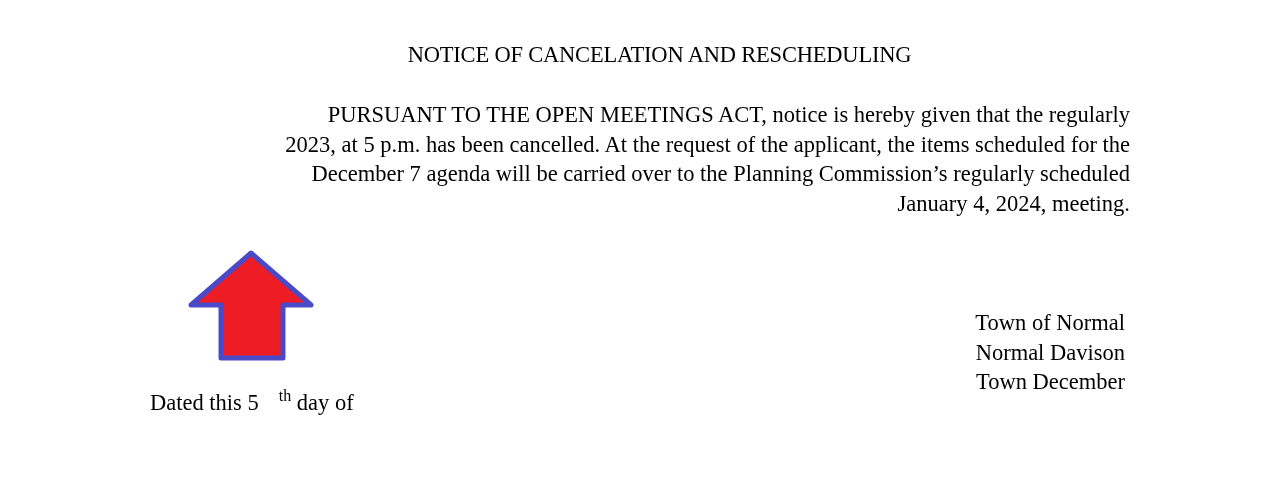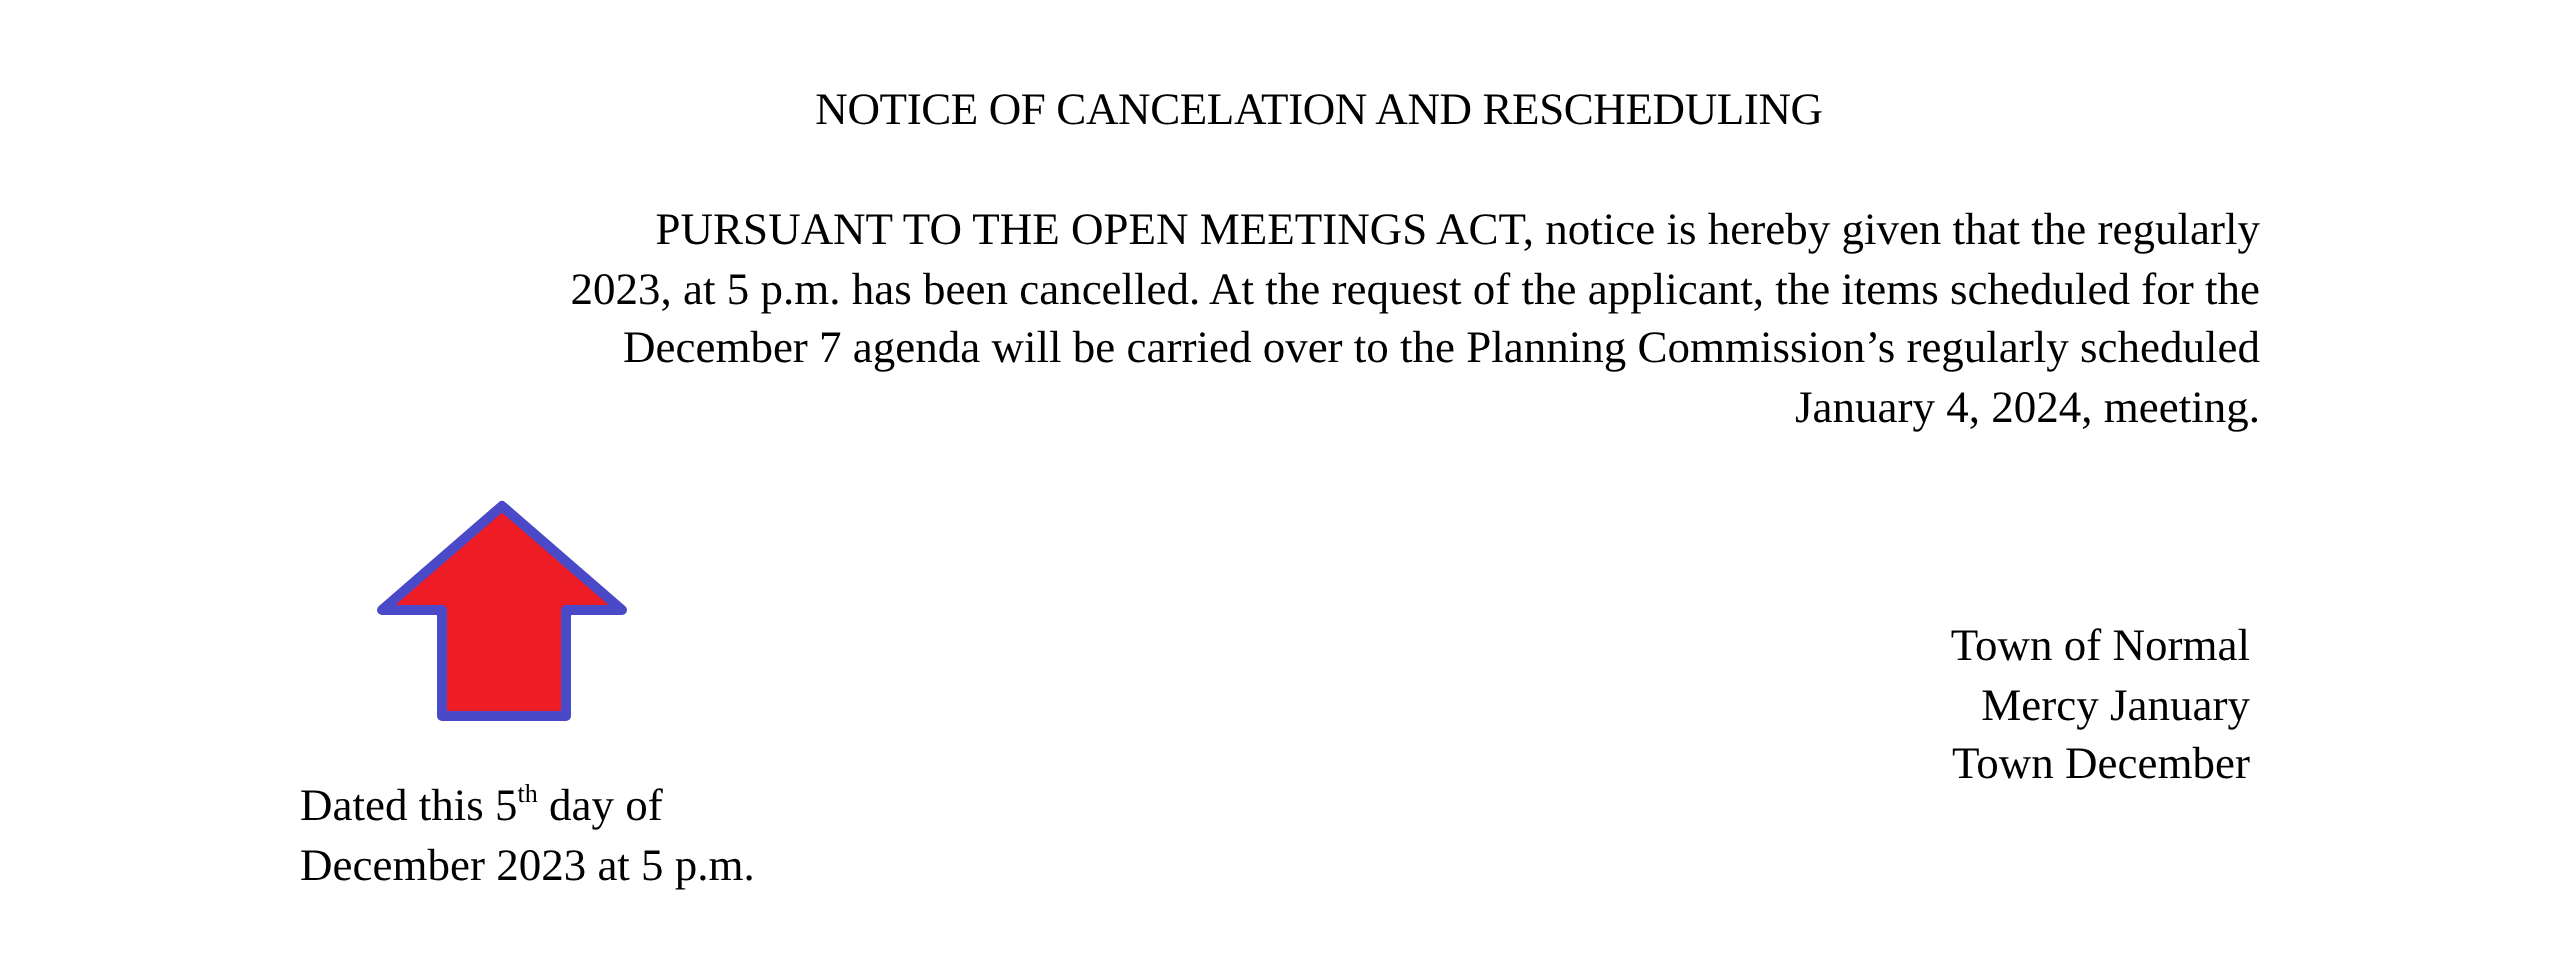--- a/index.html
+++ b/index.html
@@ -34,7 +34,7 @@
 
 <div class="signature">
   <div>Town of Normal</div>
-  <div>Mercy January</div>
+  <div>Normal Davison</div>
   <div>Town December</div>
 </div>
 

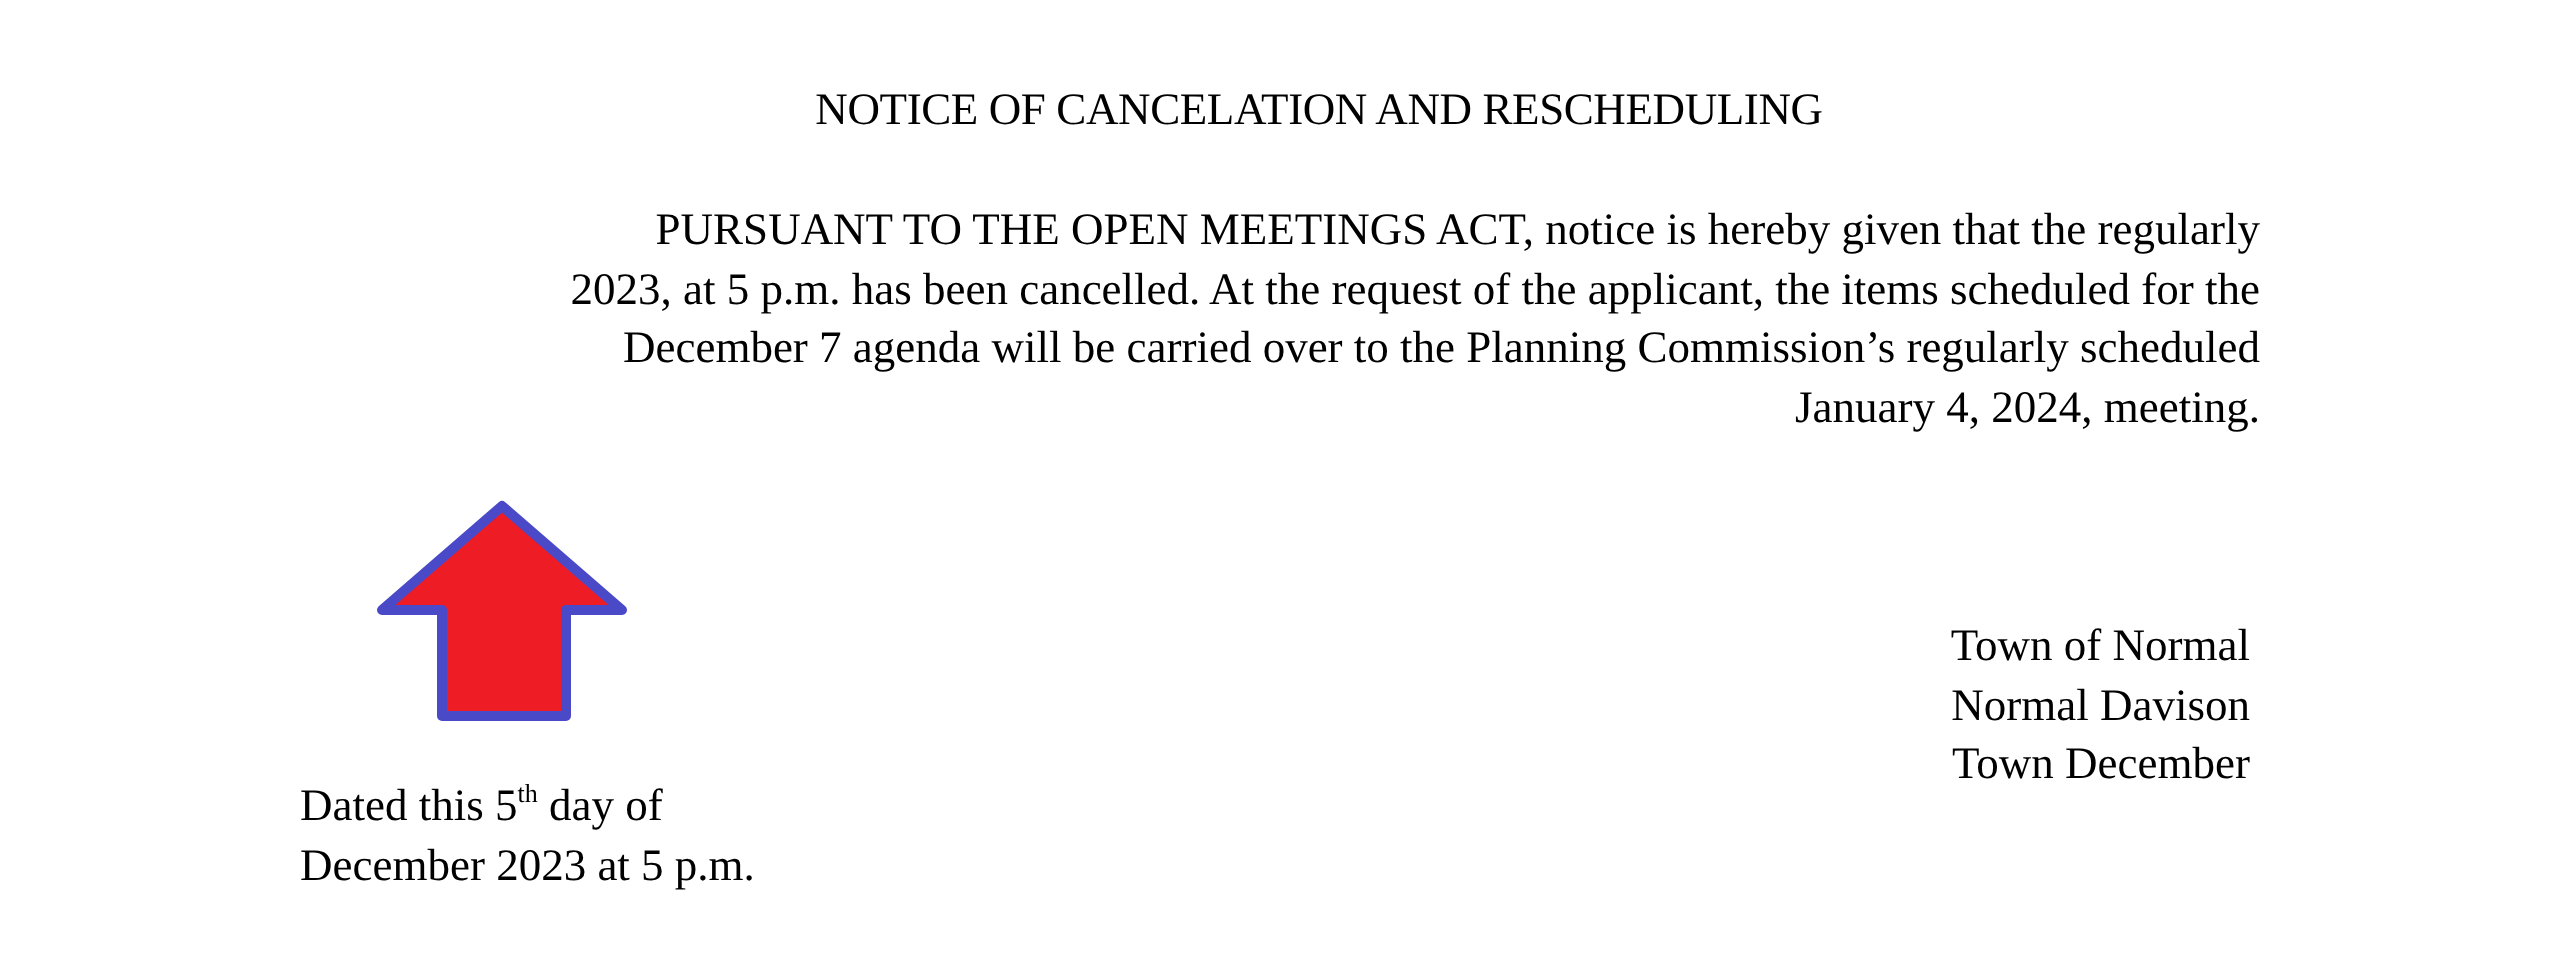--- a/index.html
+++ b/index.html
@@ -14,7 +14,7 @@
   .signature { position: absolute; top: 272px; right: 150px; text-align: right;
                font-size: 22.5px; line-height: 29.5px; margin-top: 36px; }
   .dated { position: absolute; top: 388px; left: 150px; font-size: 22.5px; line-height: 29.5px; }
-  sup { font-size: 13px; vertical-align: 9px; line-height: 0; }
+  sup { font-size: 16px; vertical-align: 9px; line-height: 0; margin-left: 20px; }
 </style>
 </head>
 <body>

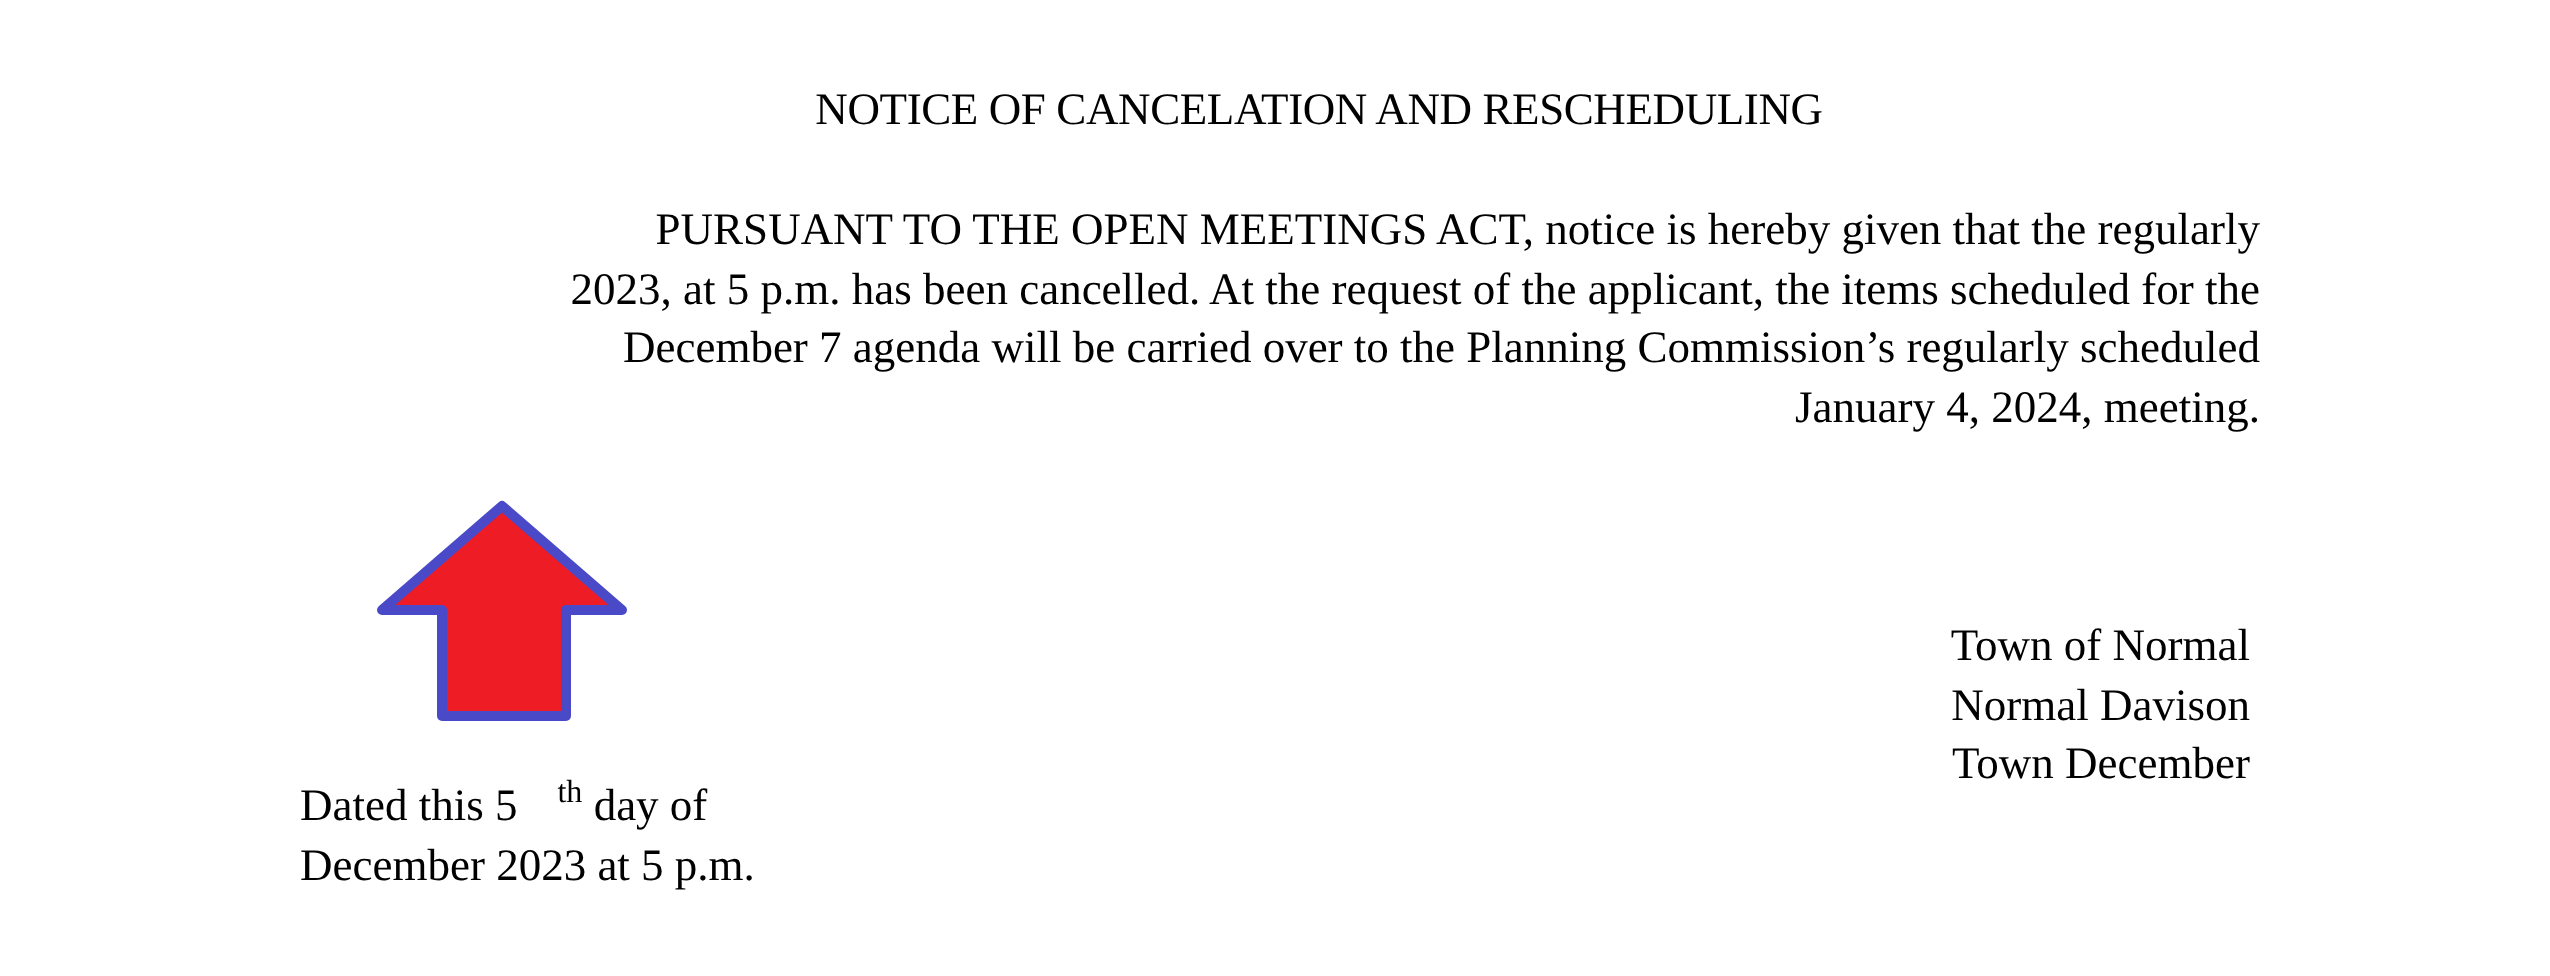--- a/index.html
+++ b/index.html
@@ -40,7 +40,6 @@
 
 <div class="dated">
   <div><span>Dated this 5</span><sup>th</sup><span> day of</span></div>
-  <div>December 2023 at 5 p.m.</div>
 </div>
 
 </body></html>

